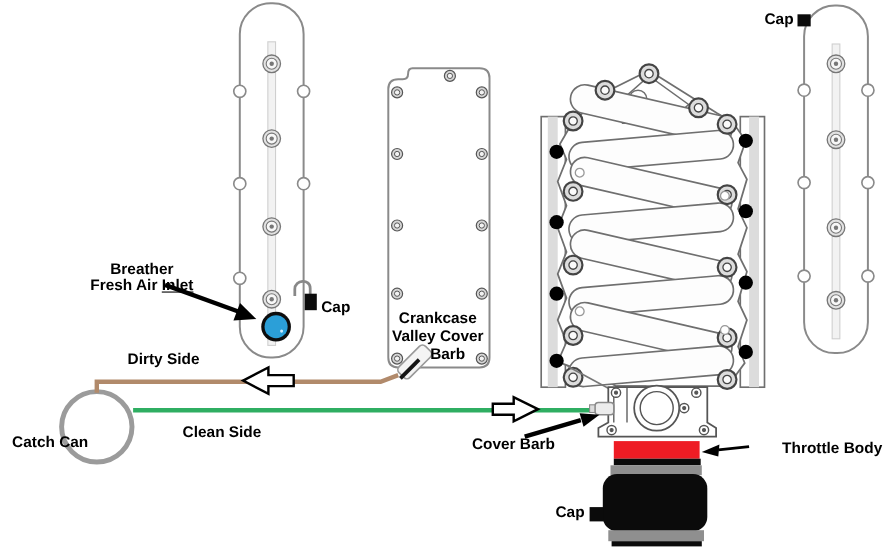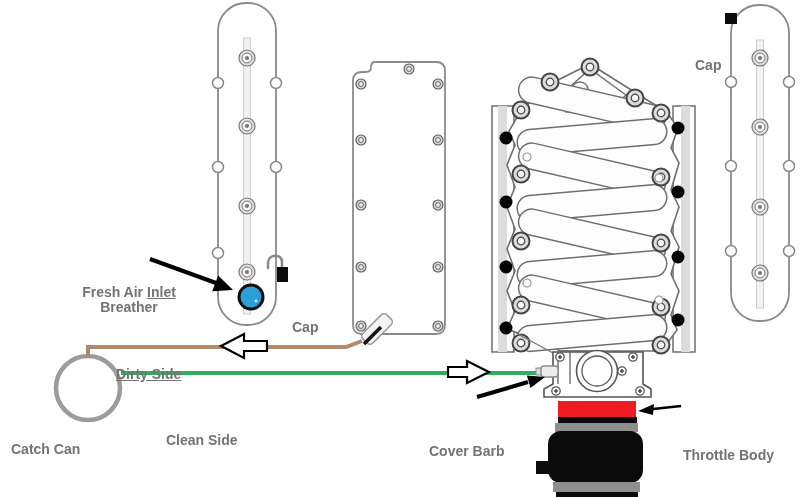--- a/index.html
+++ b/index.html
@@ -6,8 +6,8 @@
   #stage{position:relative;width:806px;height:497px;background:#fff;overflow:hidden;
          font-family:"Liberation Sans",sans-serif;}
   #stage svg{position:absolute;left:0;top:0;}
-  .lbl{position:absolute;font:bold 14px "Liberation Sans",sans-serif;color:#737373;
-       white-space:nowrap;line-height:15px;margin-top:48px;}
+  .lbl{position:absolute;font:bold 14px "Liberation Sans",sans-serif;color:#000000;
+       white-space:nowrap;line-height:15px;}
   .lbl .u{text-decoration:underline;margin-left:4px;}
   .center{text-align:center;}
   .shift-r{transform:translateX(9px);}

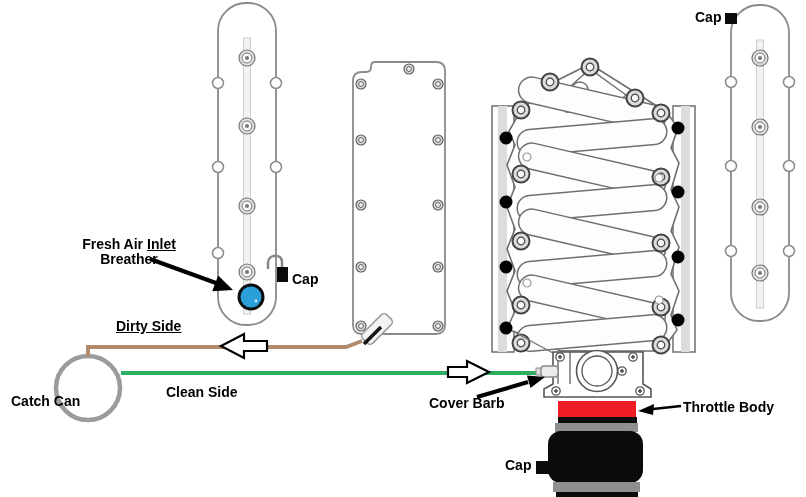--- a/index.html
+++ b/index.html
@@ -222,8 +222,8 @@
 </svg>
 
   <div class="lbl center" style="left:70px;top:237px;width:118px;">
+    <div>Breather</div>
     <div><span>Fresh Air</span><span class="u">Inlet</span></div>
-    <div>Breather</div>
   </div>
 
   <div class="lbl" style="left:292px;top:272px;">Cap</div>

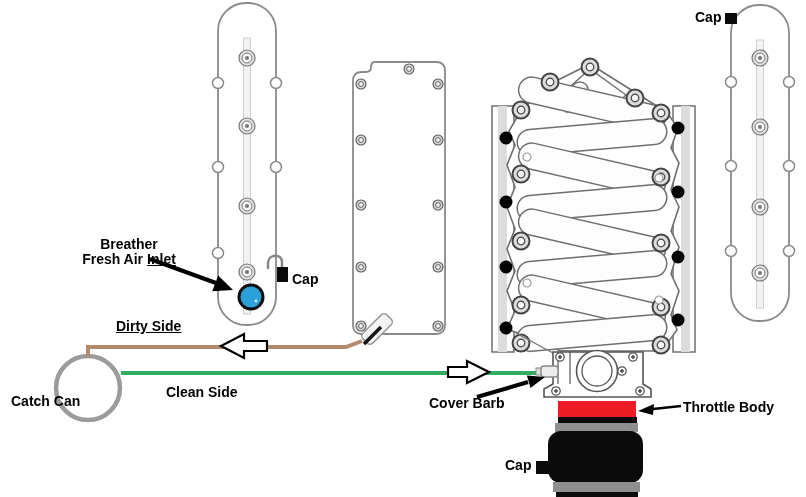--- a/index.html
+++ b/index.html
@@ -234,6 +234,11 @@
   <div class="lbl" style="left:166px;top:385px;">Clean Side</div>
   <div class="lbl" style="left:11px;top:394px;">Catch Can</div>
 
+  <div class="lbl center" style="left:350px;top:281px;width:96px;line-height:16px;">
+    <div>Crankcase</div>
+    <div>Valley Cover</div>
+    <div class="shift-r">Barb</div>
+  </div>
 
   <div class="lbl" style="left:429px;top:396px;">Cover Barb</div>
   <div class="lbl" style="left:683px;top:400px;">Throttle Body</div>

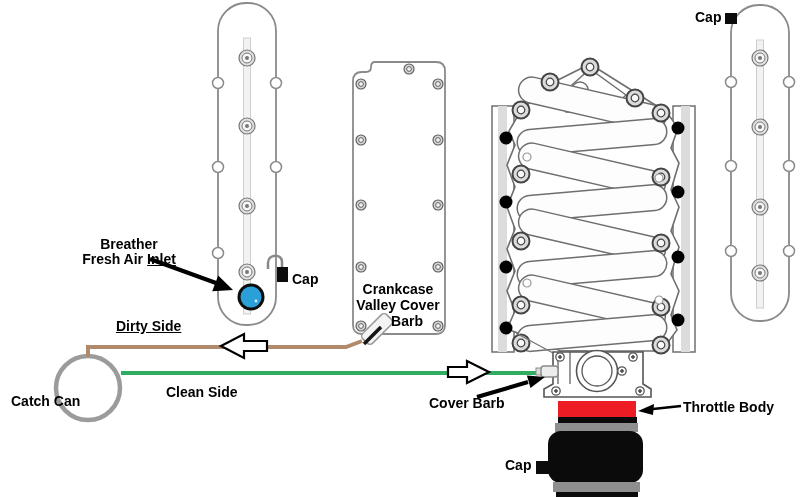--- a/index.html
+++ b/index.html
@@ -230,7 +230,7 @@
   <div class="lbl" style="left:695px;top:10px;">Cap</div>
   <div class="lbl" style="left:505px;top:458px;">Cap</div>
 
-  <div class="lbl" style="left:116px;top:319px;text-decoration:underline;">Dirty Side</div>
+  <div class="lbl" style="left:116px;top:319px;">Dirty Side</div>
   <div class="lbl" style="left:166px;top:385px;">Clean Side</div>
   <div class="lbl" style="left:11px;top:394px;">Catch Can</div>
 

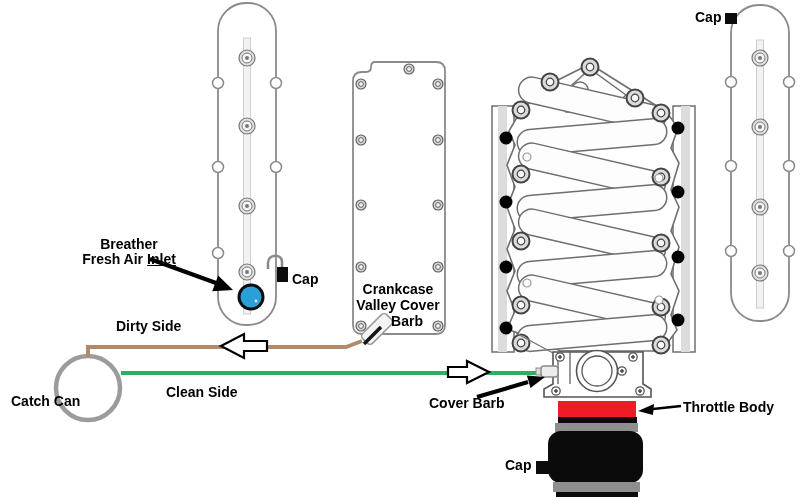--- a/index.html
+++ b/index.html
@@ -241,7 +241,7 @@
   </div>
 
   <div class="lbl" style="left:429px;top:396px;">Cover Barb</div>
-  <div class="lbl" style="left:683px;top:400px;">Throttle Body</div>
+  <div class="lbl" style="left:711px;top:400px;">Throttle Body</div>
 </div>
 
 </body></html>

